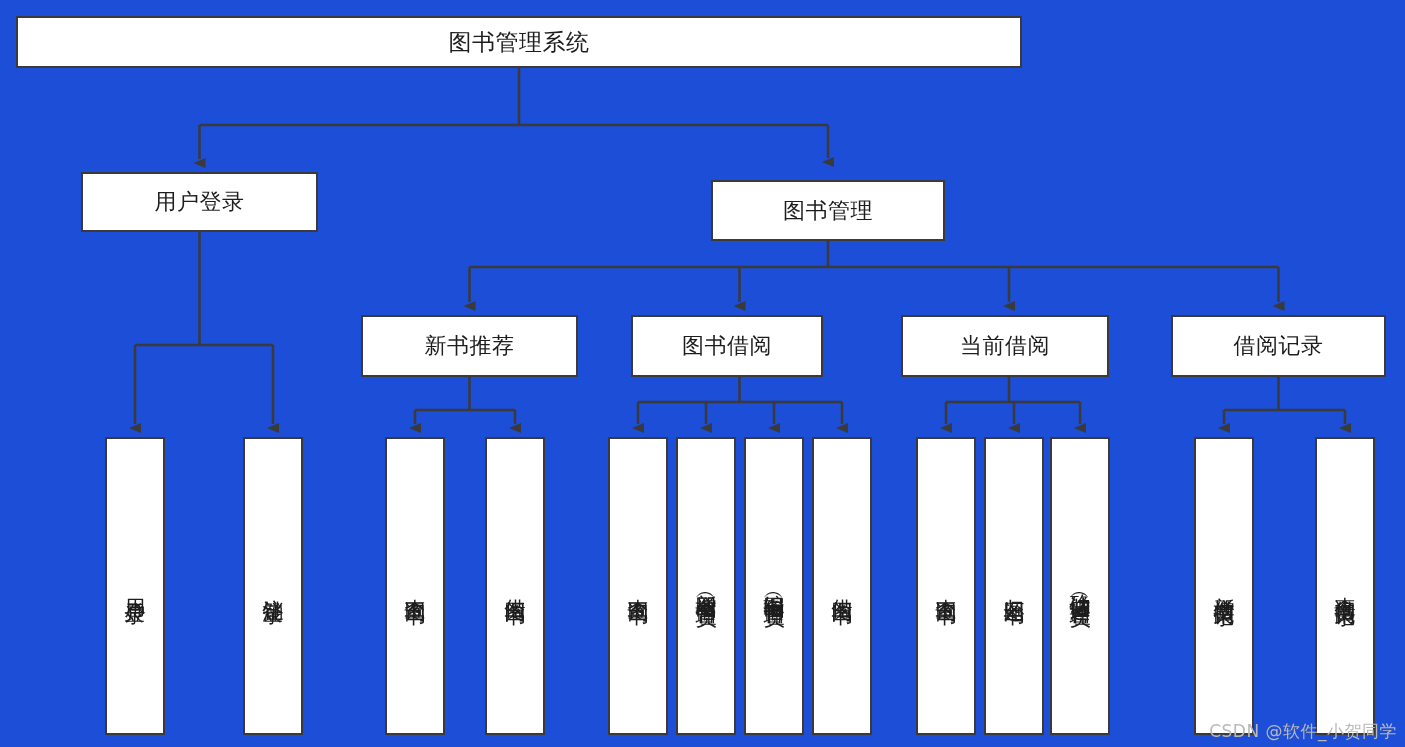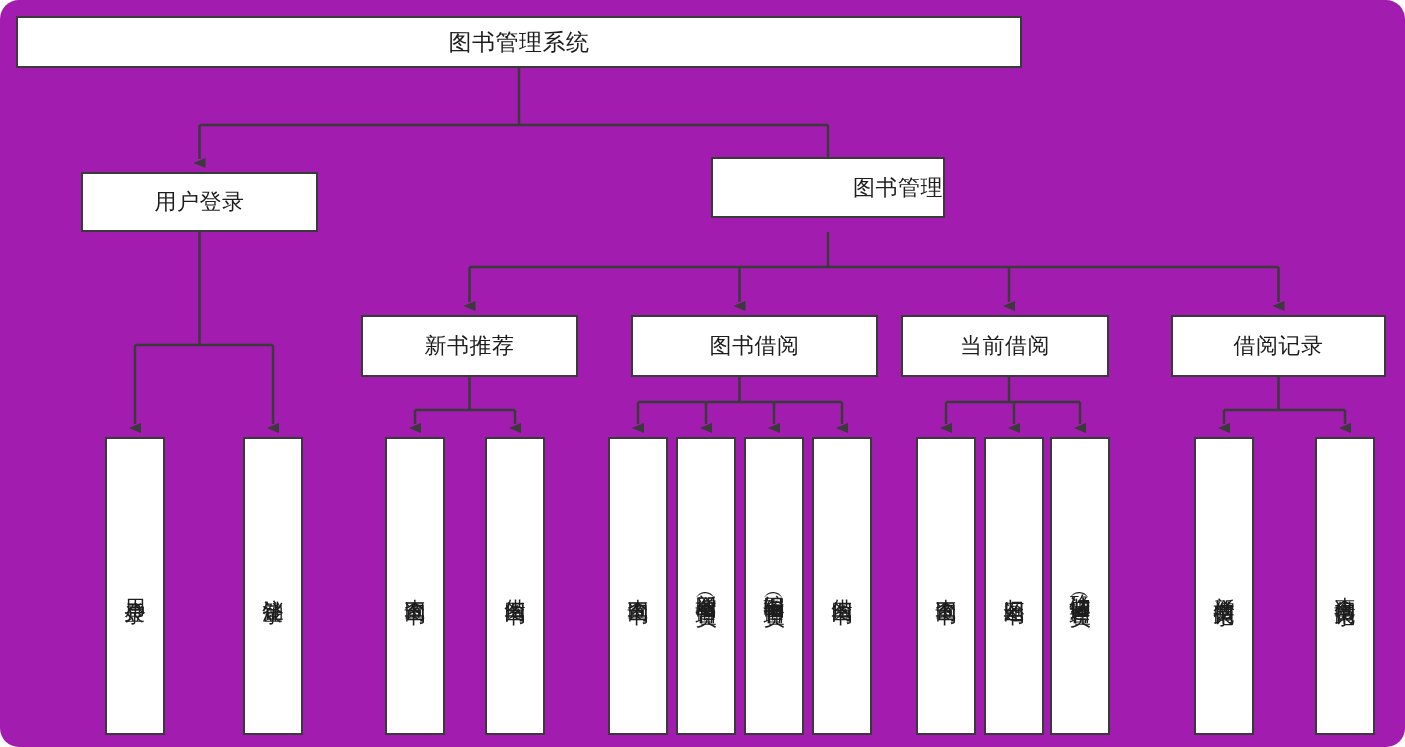--- a/index.html
+++ b/index.html
@@ -14,9 +14,8 @@
     position: relative;
     width: 1405px;
     height: 747px;
-    background: #a21caf;
+    background: #1d4ed8;
     overflow: hidden;
-    border-radius: 19px;
   }
   #edges {
     position: absolute;

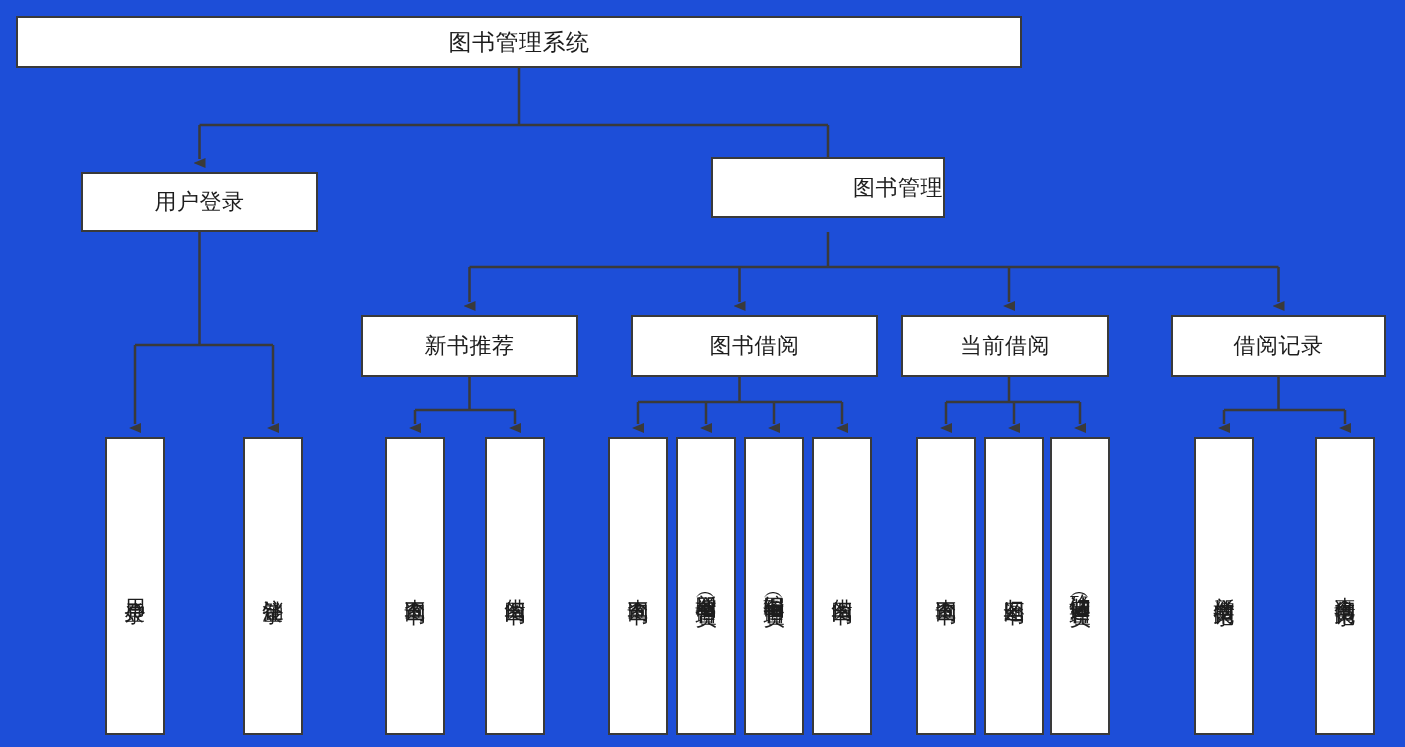--- a/index.html
+++ b/index.html
@@ -113,7 +113,7 @@
       <div class="node" style="left: 81px; top: 172px; width: 237px; height: 60px;">
         <span class="label">用户登录</span>
       </div>
-      <div class="node" style="left: 711px; top: 157px; width: 234px; height: 61px; justify-content: flex-end;">
+      <div class="node" style="left: 711px; top: 180px; width: 234px; height: 61px;">
         <span class="label">图书管理</span>
       </div>
       <div class="node" style="left: 361px; top: 315px; width: 217px; height: 62px; text-align: right;">

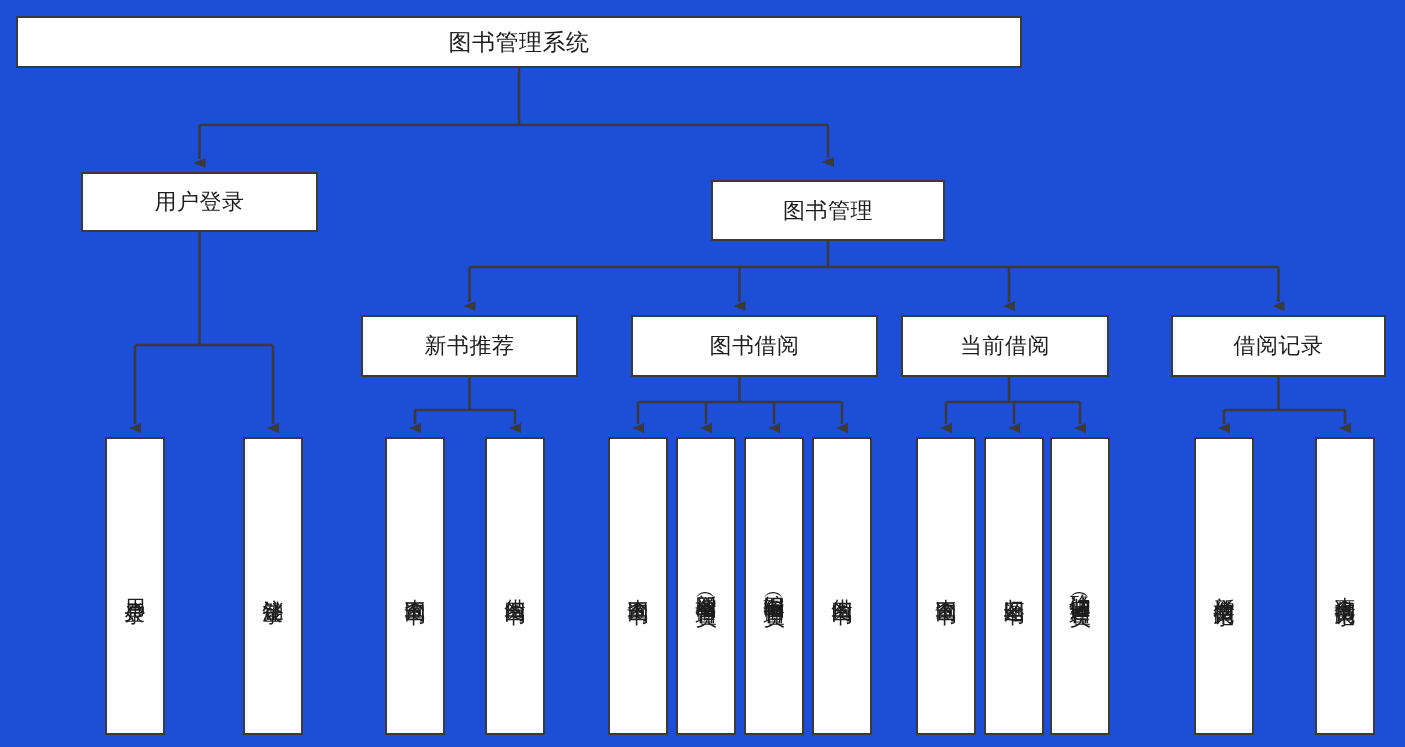--- a/index.html
+++ b/index.html
@@ -119,7 +119,7 @@
       <div class="node" style="left: 361px; top: 315px; width: 217px; height: 62px; text-align: right;">
         <span class="label">新书推荐</span>
       </div>
-      <div class="node" style="left: 631px; top: 315px; width: 247px; height: 62px;">
+      <div class="node" style="left: 631px; top: 315px; width: 192px; height: 62px;">
         <span class="label">图书借阅</span>
       </div>
       <div class="node" style="left: 901px; top: 315px; width: 208px; height: 62px;">

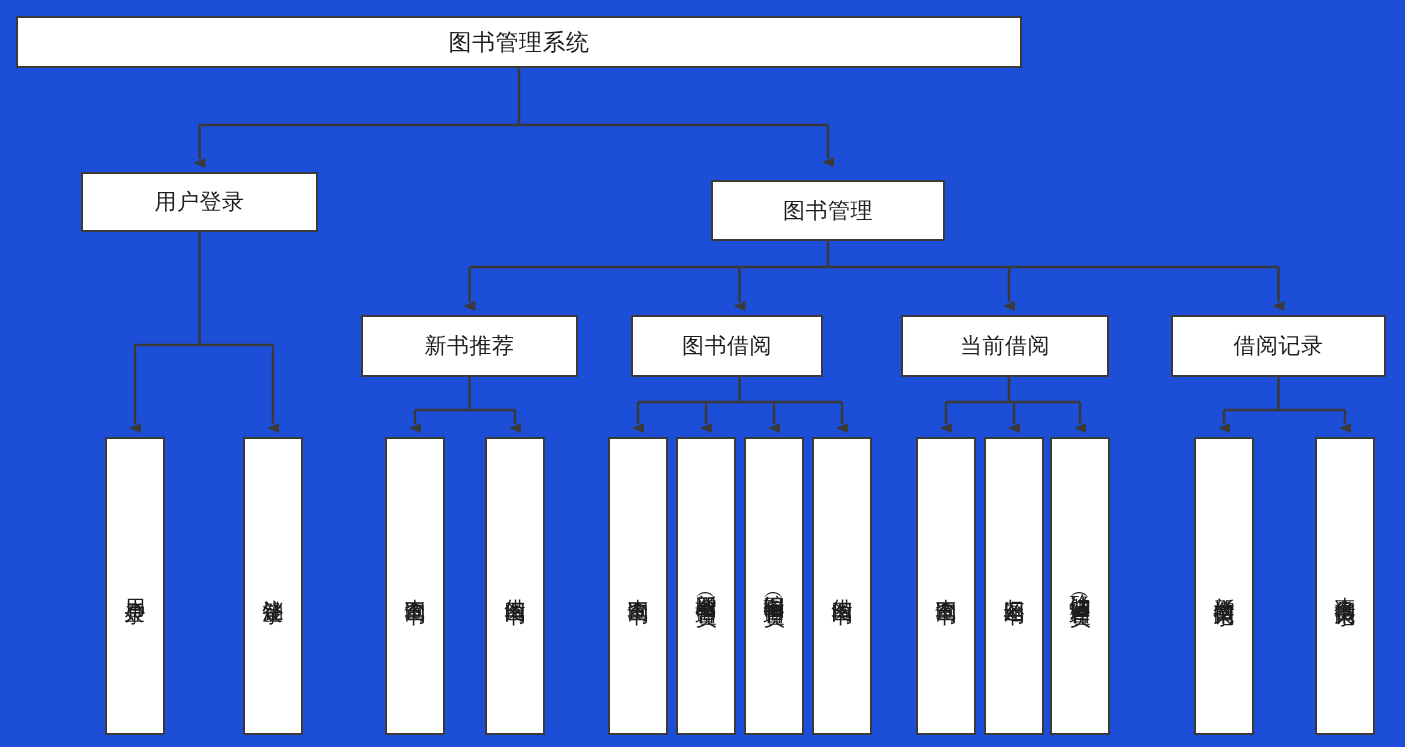--- a/index.html
+++ b/index.html
@@ -169,6 +169,7 @@
       </div>
     </div>
 
+  <div id="watermark">CSDN @软件_小贺同学</div>
 </div>
 
 </body></html>

